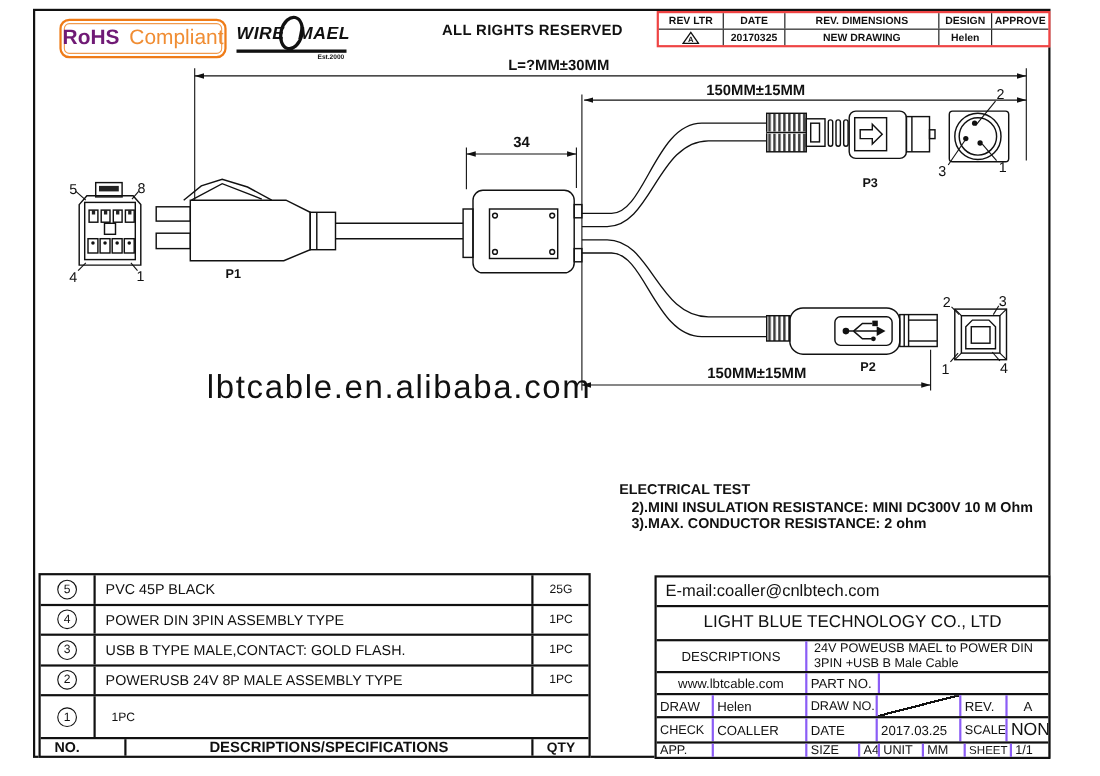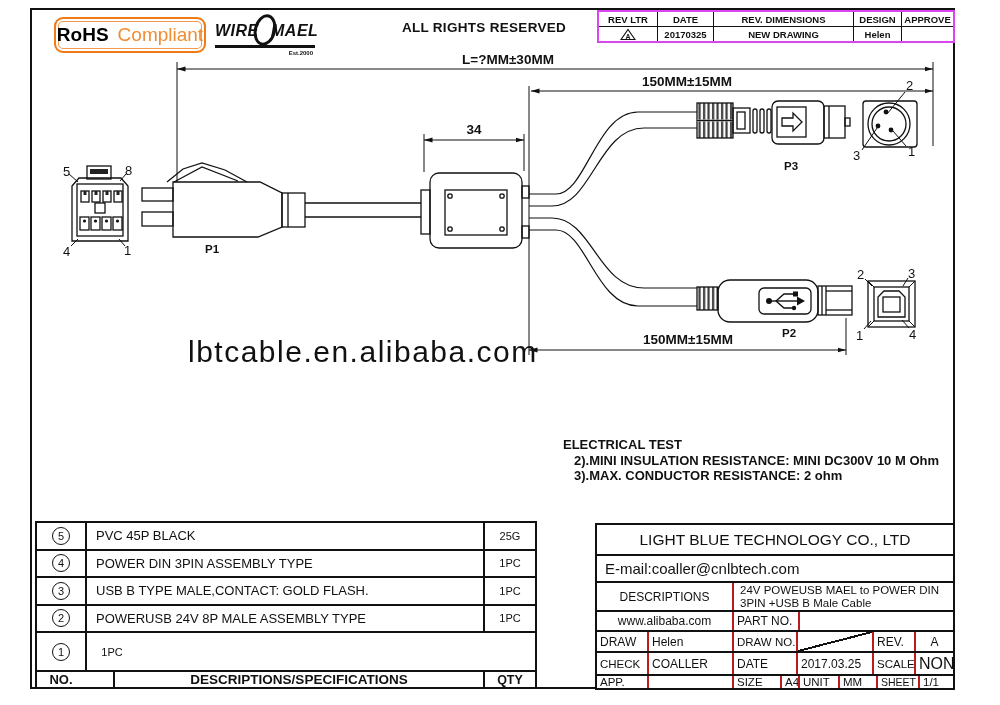--- a/index.html
+++ b/index.html
@@ -18,7 +18,7 @@
   .lg-est{position:absolute;right:8px;bottom:2px;font-size:6px;font-style:normal;color:#111;}
   .rights{position:absolute;left:384px;top:20px;width:200px;text-align:center;font-size:13.5px;font-weight:bold;letter-spacing:.3px;}
   
-  .rev{position:absolute;left:597px;top:10px;width:358px;border:2px solid #d946ef;box-sizing:border-box;background:#fff;}
+  .rev{position:absolute;left:597px;top:10px;width:358px;border:2px solid #ef4444;box-sizing:border-box;background:#fff;}
   .rev-row{display:flex;height:14px;align-items:center;}
   .rev-row + .rev-row{border-top:1.5px solid #111;}
   .rev-c{border-left:1.5px solid #111;height:100%;display:flex;align-items:center;justify-content:center;font-size:9.5px;font-weight:bold;overflow:hidden;white-space:nowrap;box-sizing:border-box;}

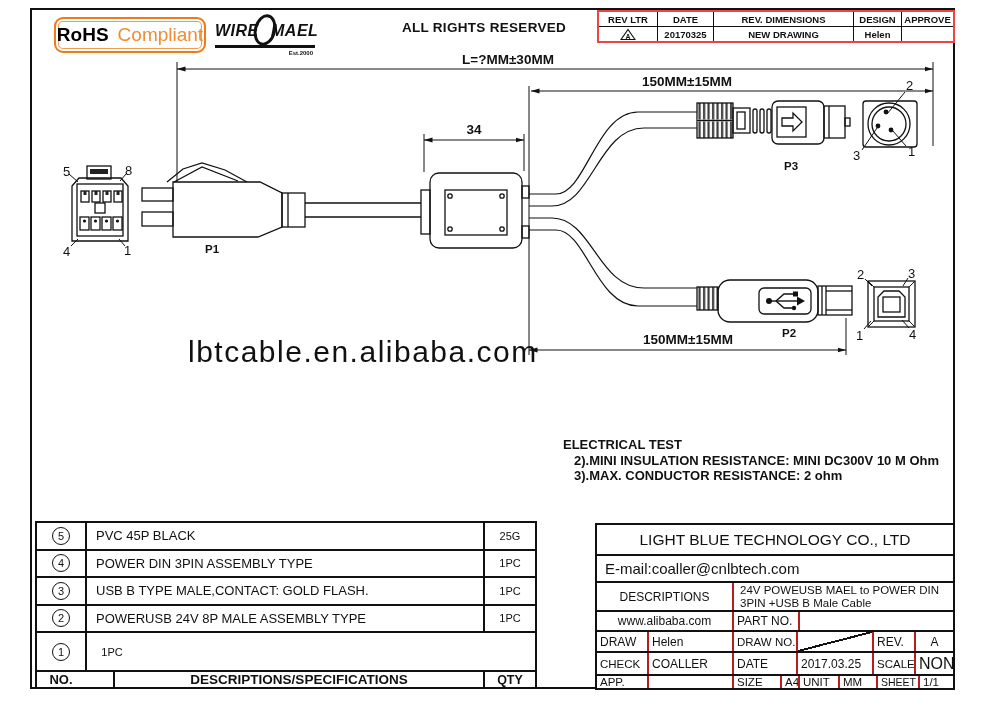--- a/index.html
+++ b/index.html
@@ -7,7 +7,7 @@
   .frame{position:absolute;left:30px;top:8px;width:925px;height:681px;border:2px solid #111;box-sizing:border-box;}
   
   .rohs{position:absolute;left:54px;top:17px;width:152px;height:36px;border:2px solid #ef7b17;border-radius:9px;box-sizing:border-box;display:flex;align-items:center;justify-content:center;gap:9px;box-shadow:inset 0 0 0 2px #fff, inset 0 0 0 3px #f19b4e;}
-  .rohs-b{font-weight:bold;font-size:19px;color:#000000;}
+  .rohs-b{font-weight:bold;font-size:19px;color:#701a75;}
   .rohs-r{font-size:19px;color:#f08d33;}
   
   .logo{position:absolute;left:213px;top:14px;width:108px;height:44px;font-style:italic;font-weight:bold;}

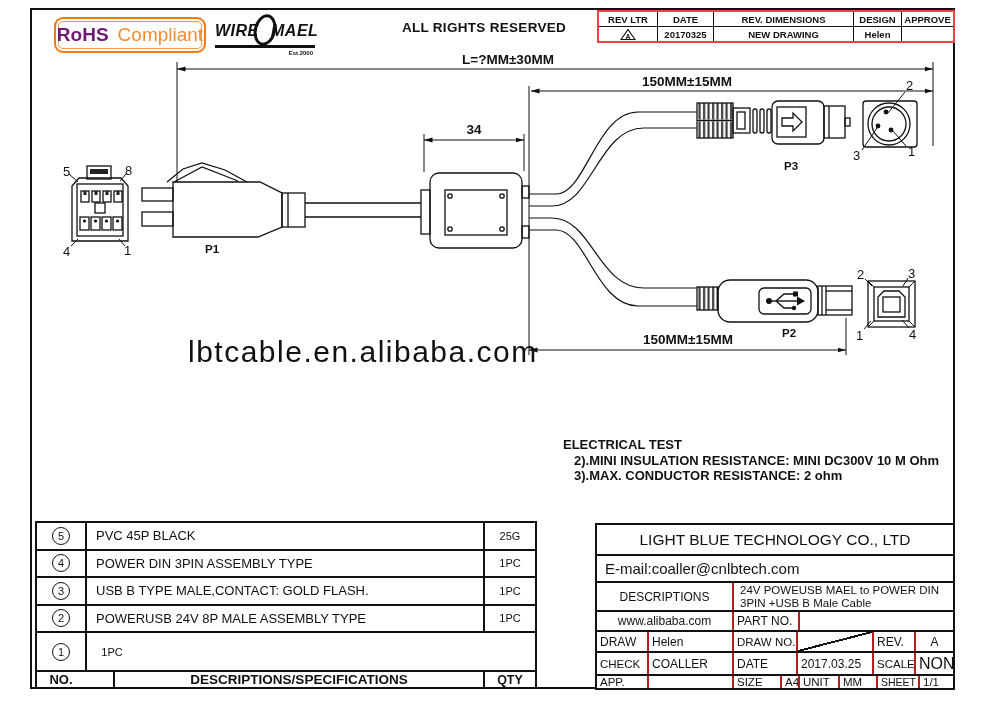--- a/index.html
+++ b/index.html
@@ -313,11 +313,11 @@
   </div>
 
   <div class="tblock">
+    <div class="tb-row" style="height:26px;">
+      <div class="tb-c" style="flex:1;font-size:15px;padding-left:8px;">E-mail:coaller@cnlbtech.com</div>
+    </div>
     <div class="tb-row" style="height:31px;">
       <div class="tb-c" style="flex:1;justify-content:center;font-size:15.5px;">LIGHT BLUE TECHNOLOGY CO., LTD</div>
-    </div>
-    <div class="tb-row" style="height:26px;">
-      <div class="tb-c" style="flex:1;font-size:15px;padding-left:8px;">E-mail:coaller@cnlbtech.com</div>
     </div>
     <div class="tb-row" style="height:29px;">
       <div class="tb-c" style="width:135px;justify-content:center;font-size:12px;">DESCRIPTIONS</div>

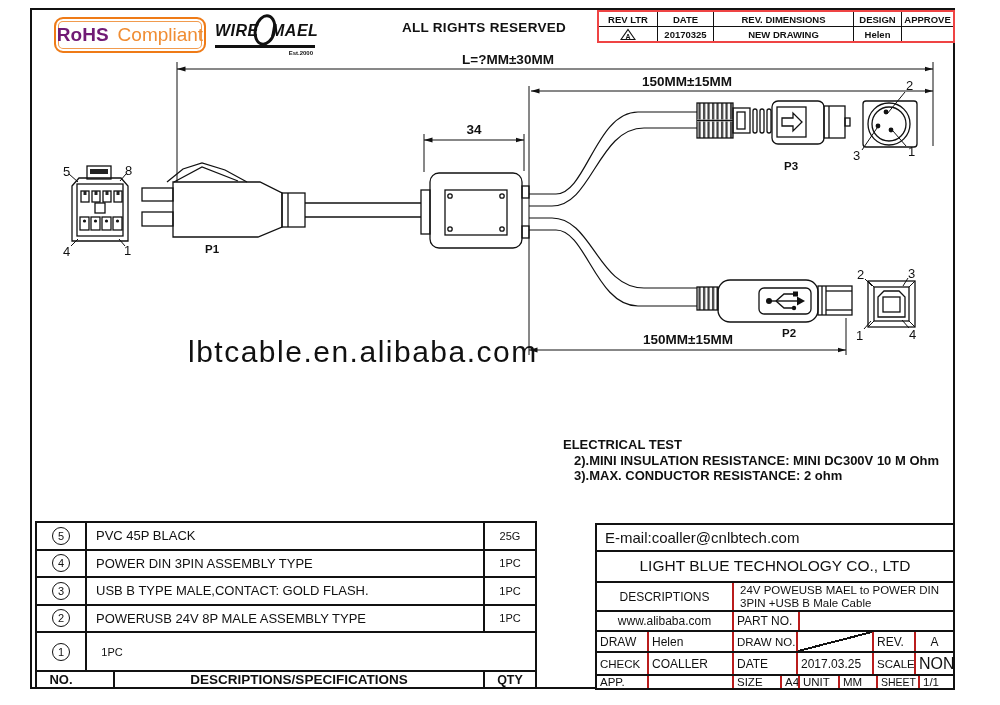--- a/index.html
+++ b/index.html
@@ -43,7 +43,7 @@
   .tblock{position:absolute;left:595px;top:523px;width:360px;height:167px;border:2px solid #111;box-sizing:border-box;display:flex;flex-direction:column;background:#fff;}
   .tb-row{display:flex;align-items:stretch;}
   .tb-row + .tb-row{border-top:2px solid #111;}
-  .tb-c{border-left:2px solid #b91c1c;display:flex;align-items:center;padding:0 3px;font-size:11.5px;overflow:hidden;white-space:nowrap;box-sizing:border-box;}
+  .tb-c{border-left:2px solid #8b5cf6;display:flex;align-items:center;padding:0 3px;font-size:11.5px;overflow:hidden;white-space:nowrap;box-sizing:border-box;}
   .tb-c:first-child{border-left:none;}
   .diag-cell{background:linear-gradient(to bottom right,transparent calc(50% - 1px),#111 calc(50% - 1px),#111 calc(50% + 1px),transparent calc(50% + 1px));}
   

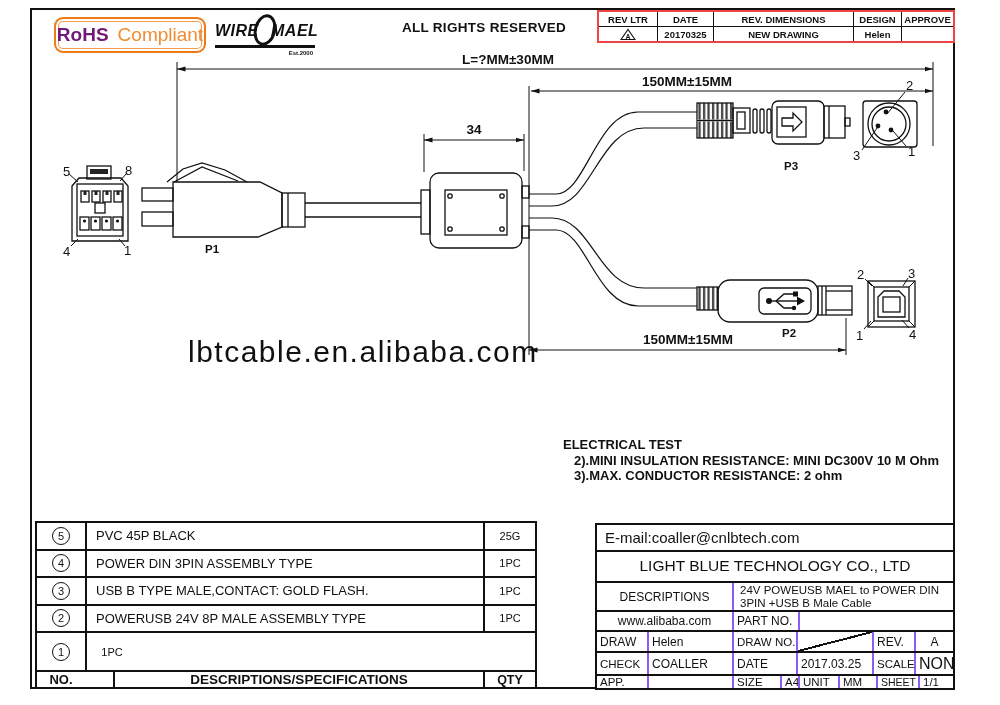--- a/index.html
+++ b/index.html
@@ -324,7 +324,7 @@
       <div class="tb-c" style="flex:1;font-size:11.5px;white-space:normal;line-height:13px;padding-left:6px;">24V POWEUSB MAEL to POWER DIN 3PIN +USB B Male Cable</div>
     </div>
     <div class="tb-row" style="height:19px;">
-      <div class="tb-c" style="width:135px;justify-content:center;font-size:12px;">www.alibaba.com</div>
+      <div class="tb-c" style="width:135px;justify-content:center;font-size:12px;">www.lbtcable.com</div>
       <div class="tb-c" style="width:66px;font-size:12px;">PART NO.</div>
       <div class="tb-c" style="flex:1;"></div>
     </div>

